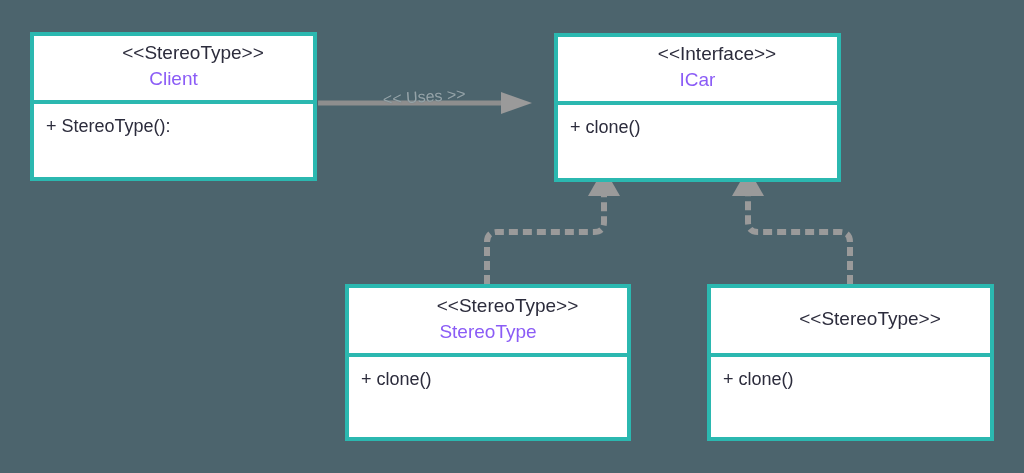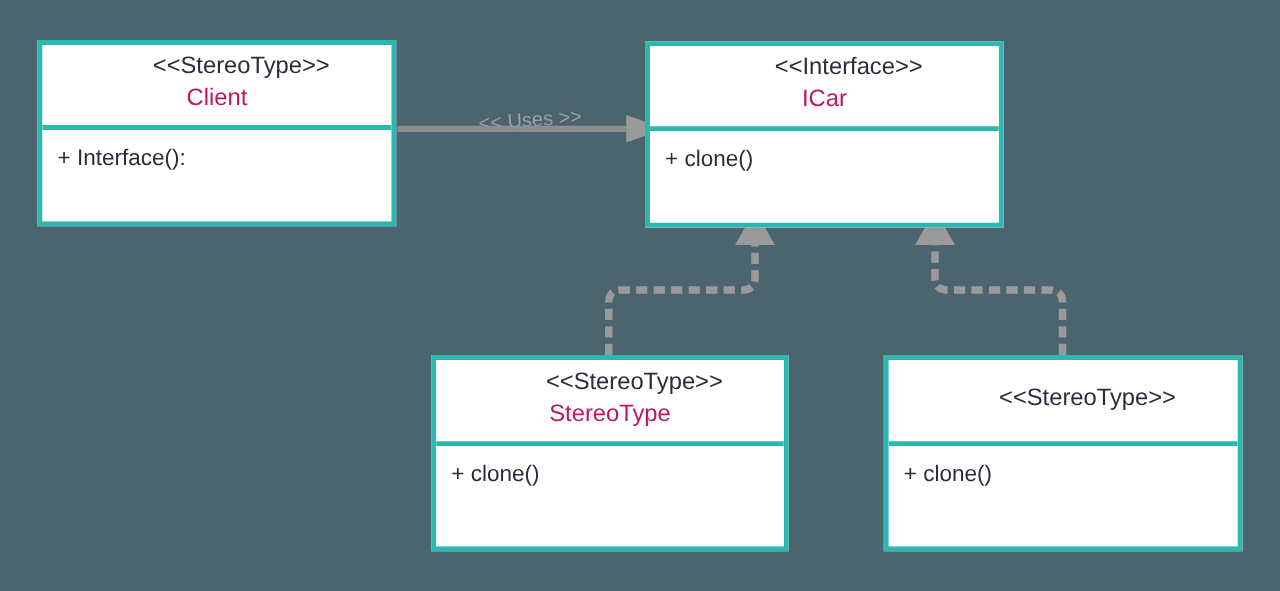--- a/index.html
+++ b/index.html
@@ -68,7 +68,7 @@
   #box-client      { left: 30px;  top: 32px;  width: 287px; height: 149px; }
   #box-client .uml-header { height: 68px; }
 
-  #box-icar        { left: 516px; top: 33px;  width: 287px; height: 149px; }
+  #box-icar        { left: 554px; top: 33px;  width: 287px; height: 149px; }
   #box-icar .uml-header { height: 68px; }
 
   #box-manualcar   { left: 345px; top: 284px; width: 286px; height: 157px; }

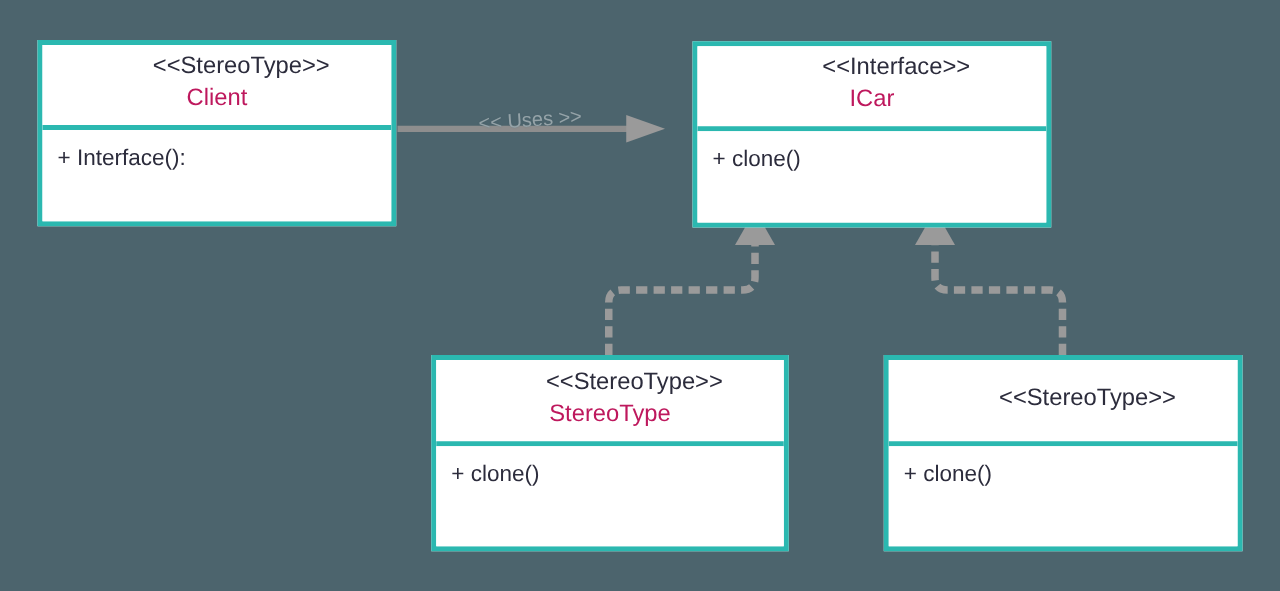--- a/index.html
+++ b/index.html
@@ -46,7 +46,7 @@
     margin-left: 39px;
   }
   .uml-classname {
-    color: #be185d;
+    color: #8b5cf6;
     font-size: 19px;
     line-height: 26px;
     white-space: nowrap;

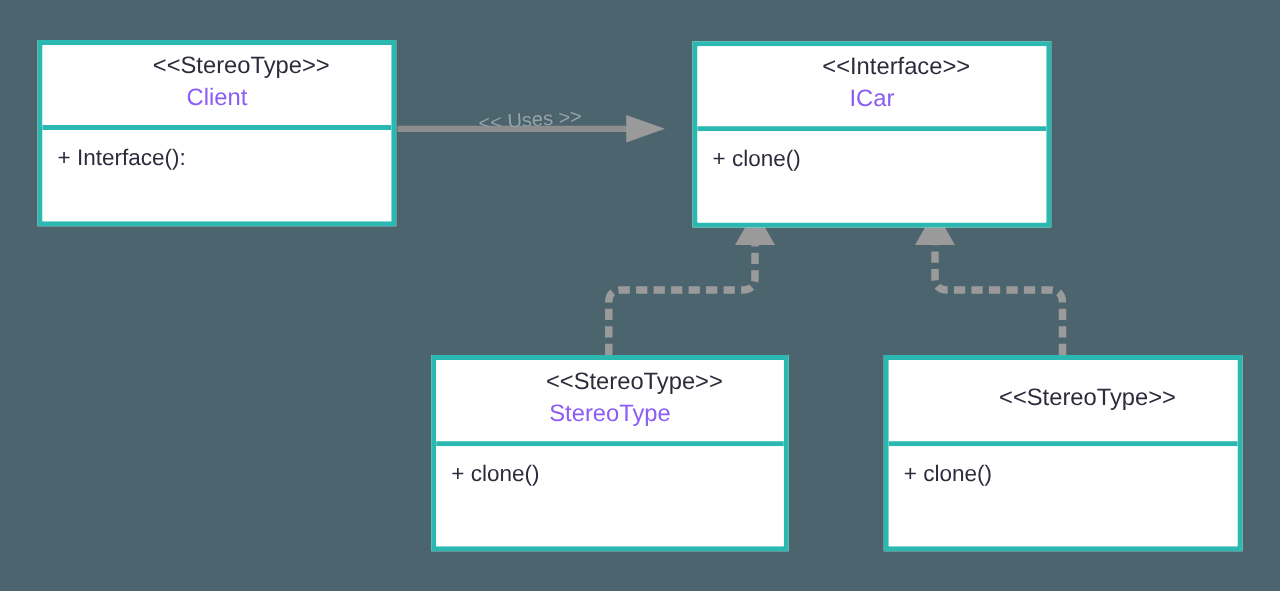--- a/index.html
+++ b/index.html
@@ -136,7 +136,7 @@
       <div class="uml-classname">Client</div>
     </div>
     <div class="uml-members">
-      <div class="uml-member">+ Interface():</div>
+      <div class="uml-member">+ StereoType():</div>
     </div>
   </div>
 

